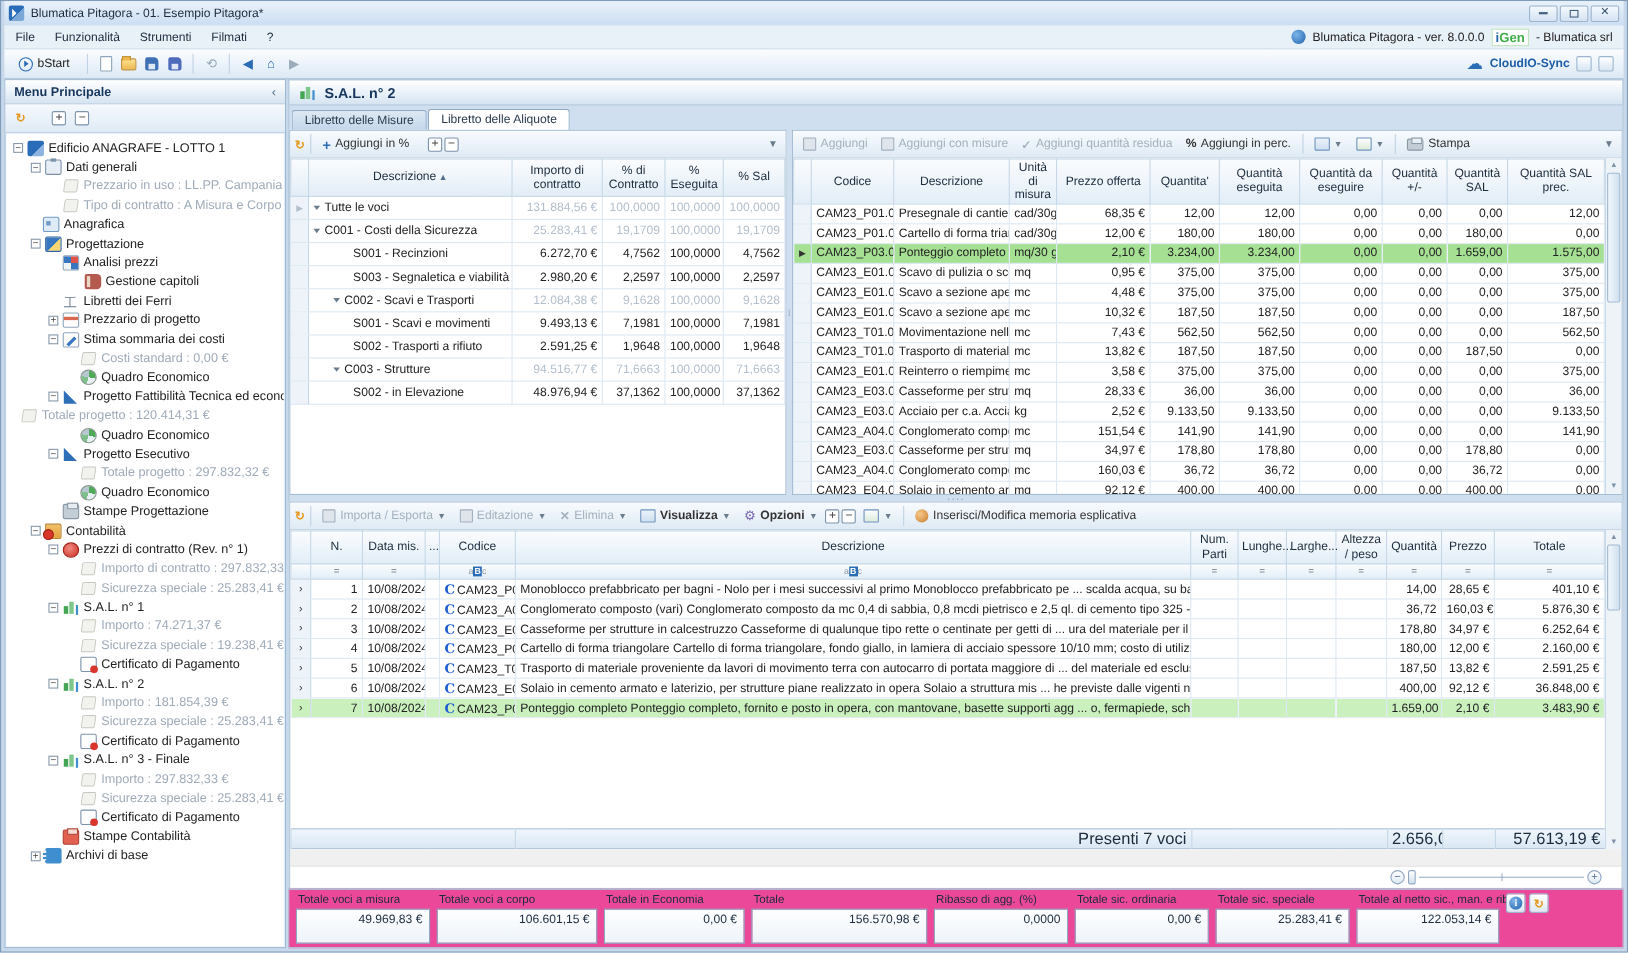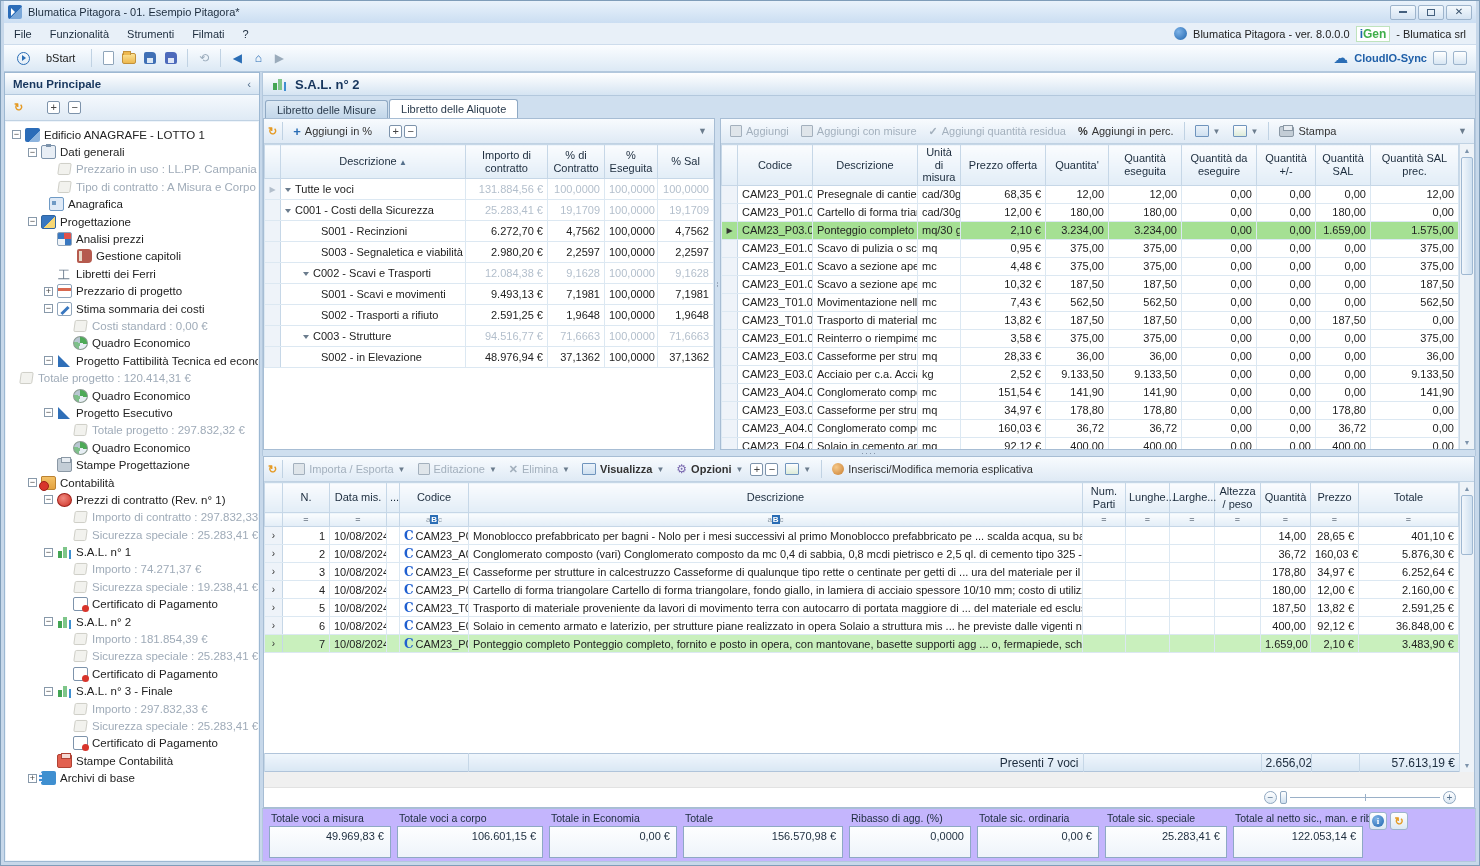--- a/index.html
+++ b/index.html
@@ -32,7 +32,7 @@
   
   .toolbar { height:27px; display:flex; align-items:center; gap:5px; padding:0 5px; background:linear-gradient(#fbfdff,#dcE9f5); border-bottom:1px solid #b3c8dd; }
   .tbsep { width:1px; height:18px; background:#c0d2e3; margin:0 3px; }
-  .bstart { display:flex; align-items:center; gap:16px; padding:2px 7px; border:1px solid transparent; border-radius:3px; }
+  .bstart { display:flex; align-items:center; gap:4px; padding:2px 7px; border:1px solid transparent; border-radius:3px; }
   .play-circle { width:13px; height:13px; border:1.5px solid #2a6db5; border-radius:50%; position:relative; }
   .play-circle::after { content:""; position:absolute; left:4px; top:2.5px; border-left:4px solid #2a6db5; border-top:3px solid transparent; border-bottom:3px solid transparent; }
   .mi { display:inline-flex; width:16px; height:16px; align-items:center; justify-content:center; font-size:12px; line-height:1; }

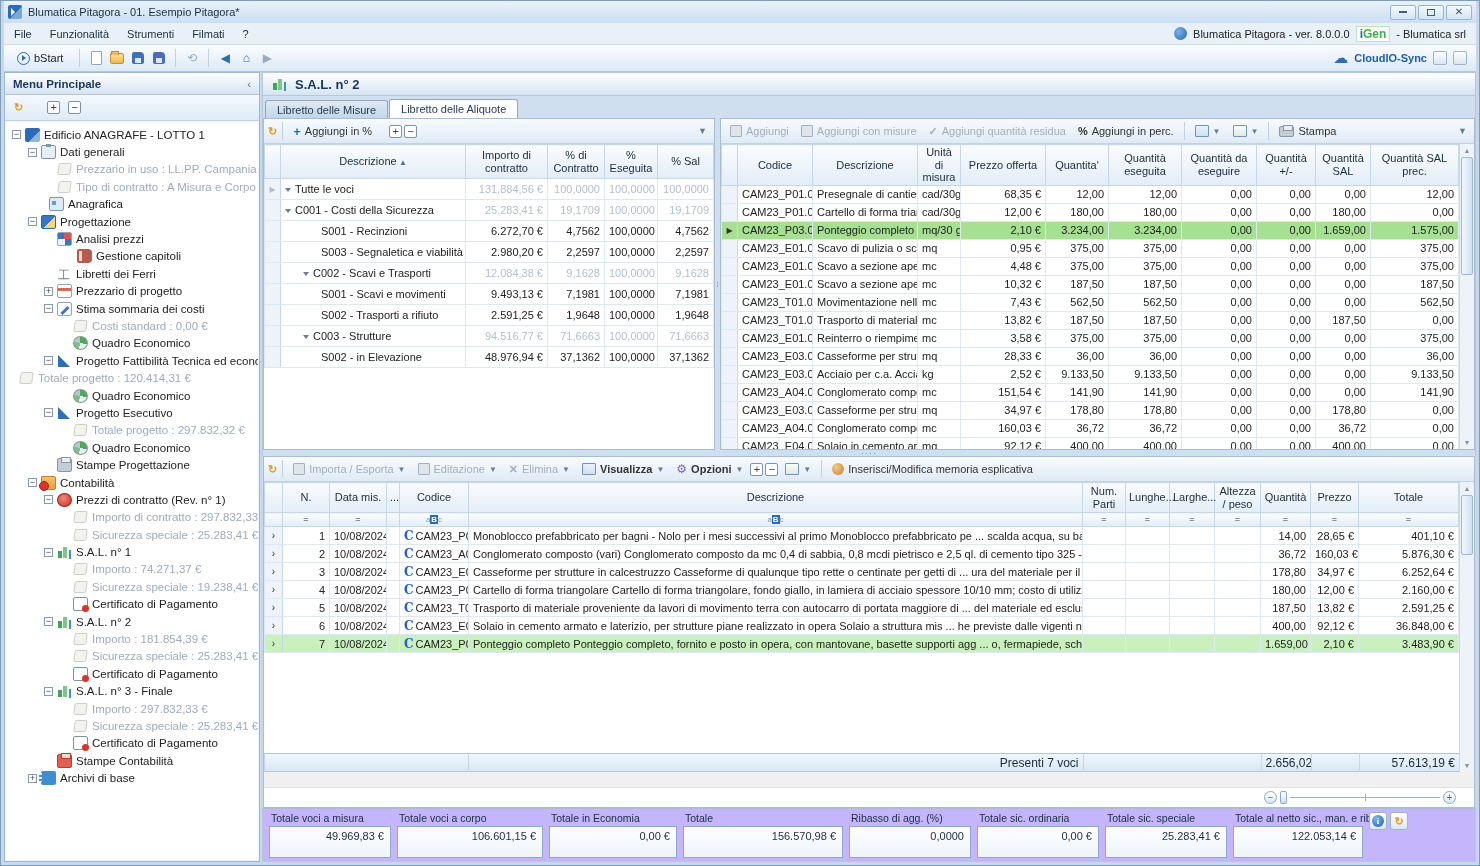--- a/index.html
+++ b/index.html
@@ -250,7 +250,7 @@
             <span class="ti ti-tag"></span>
             <span class="muted">Tipo di contratto : A Misura e Corpo</span>
           </div>
-          <div class="tree-row" style="padding-left: 30px;">
+          <div class="tree-row" style="padding-left: 20px;">
             <span class="expander noexp">−</span>
             <span class="ti ti-card"></span>
             <span>Anagrafica</span>

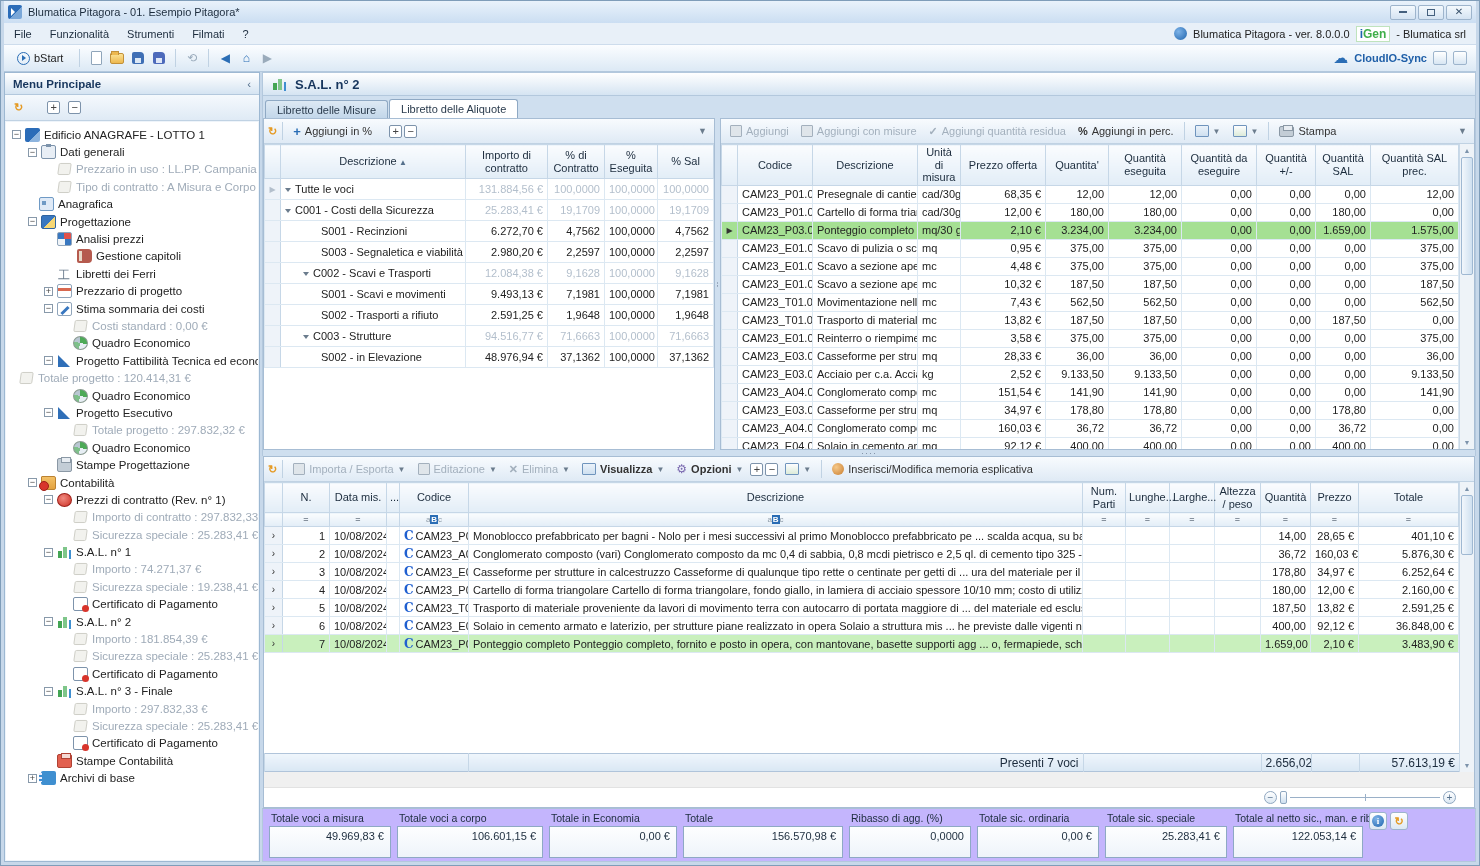--- a/index.html
+++ b/index.html
@@ -135,7 +135,7 @@
   .bottom-panel { height:352px; display:flex; flex-direction:column; background:#fff; border:1px solid #a7bdd4; margin:0 1px; }
   .bottom-body { flex:1; display:flex; min-height:0; flex-direction:column; }
   .grid-footer-band { background:linear-gradient(#f0f6fc,#d9e7f4); border-top:1px solid #b0c4da; border-bottom:1px solid #b0c4da; }
-  .grid-footer-band td { border:none !important; height:18px; font-size:12px; color:#1c2c3d; border-left:1px solid #c6d7e7 !important; }
+  .grid-footer-band td { border:none !important; height:18px; font-size:15px; color:#1c2c3d; border-left:1px solid #c6d7e7 !important; }
   .strip-gray { height:16px; background:#f0f0f0; border-bottom:1px solid #e2e2e2; }
   .strip-slider { height:19px; background:#fff; display:flex; align-items:center; justify-content:flex-end; gap:3px; padding-right:18px; }
   .zoom-circle { width:13px; height:13px; border-radius:50%; border:1px solid #8fa7c0; background:linear-gradient(#fff,#dce8f3); color:#55708c; font-size:10px; line-height:11px; text-align:center; }

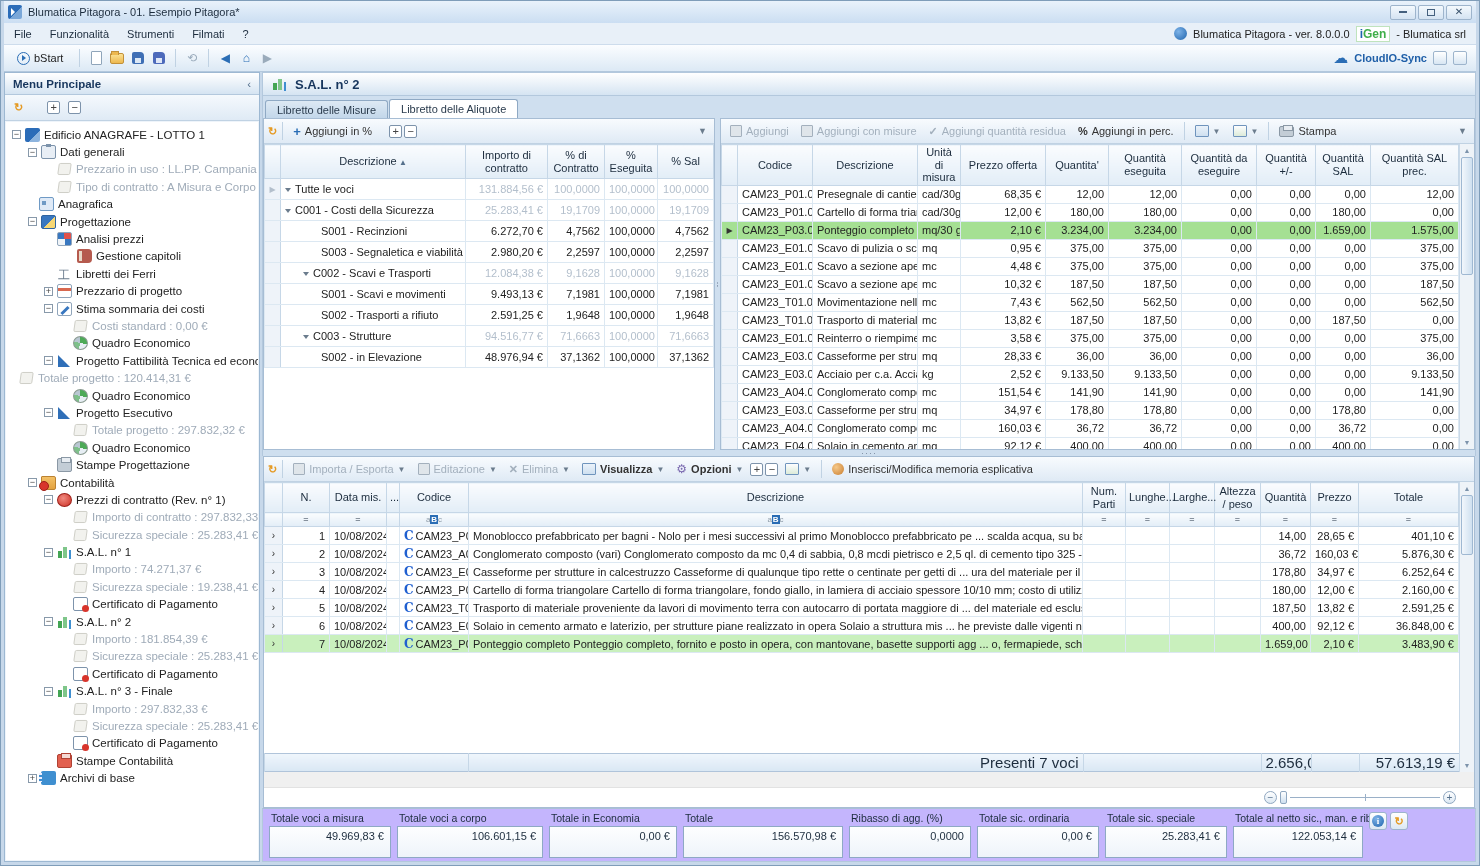--- a/index.html
+++ b/index.html
@@ -143,7 +143,7 @@
   .zoom-track::after { content:""; position:absolute; left:50%; top:-3px; width:1px; height:7px; background:#9ab0c8; }
   .zoom-thumb { width:7px; height:13px; border:1px solid #8fa7c0; background:linear-gradient(#fff,#cfe0f0); border-radius:2px; margin-left:-148px; }
 
-  .statusbar { flex:1; display:flex; gap:6px; padding:3px 6px 0; background:#c4b5fd; border:1px solid #b3c8dd; border-top:1px solid #aabfd6; align-items:flex-start; }
+  .statusbar { flex:1; display:flex; gap:6px; padding:3px 6px 0; background:#ec4899; border:1px solid #b3c8dd; border-top:1px solid #aabfd6; align-items:flex-start; }
   .sb-field { display:flex; flex-direction:column; gap:2px; }
   .sb-field .lbl { font-size:10.5px; color:#1c2c3d; padding-left:2px; white-space:nowrap; }
   .sb-field .val { height:32px; border:1px solid #8ea9c4; background:linear-gradient(#fdfeff,#eef4fa); text-align:right; padding:3px 6px 0; color:#1c2c3d; }

